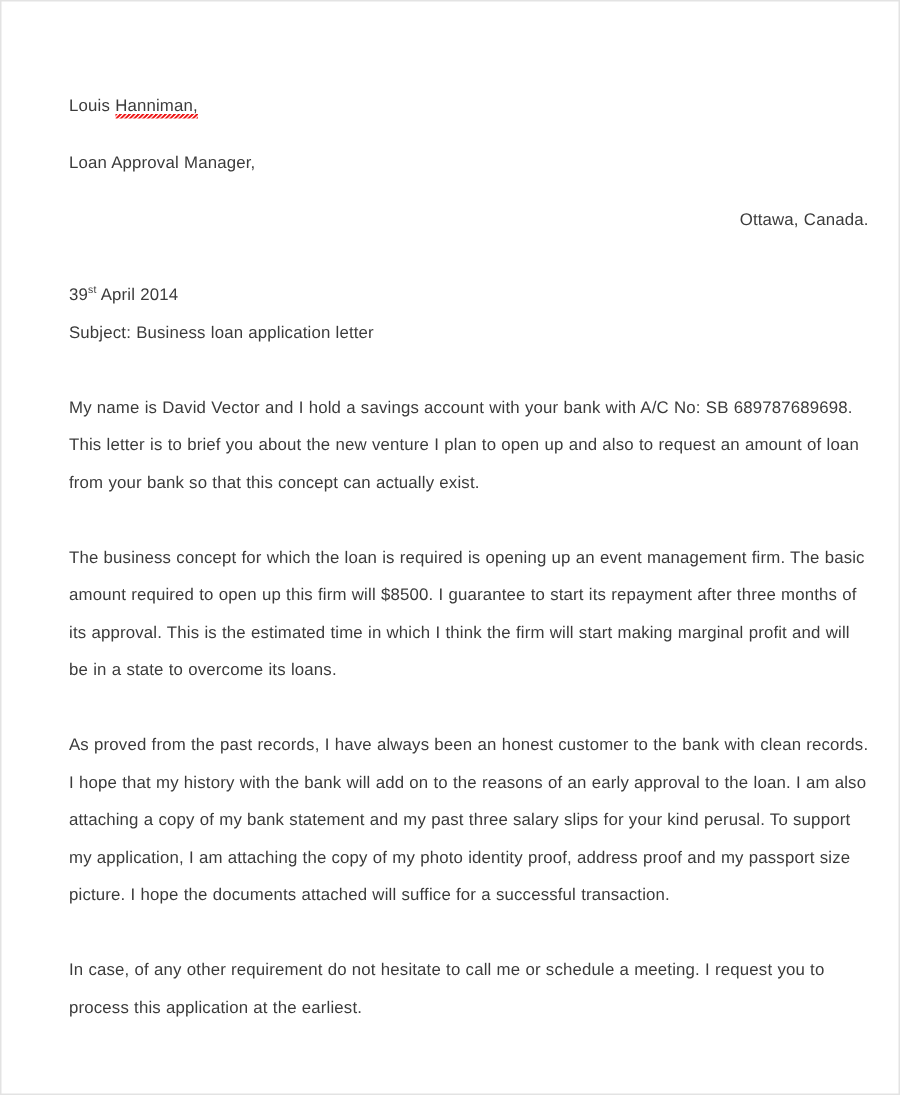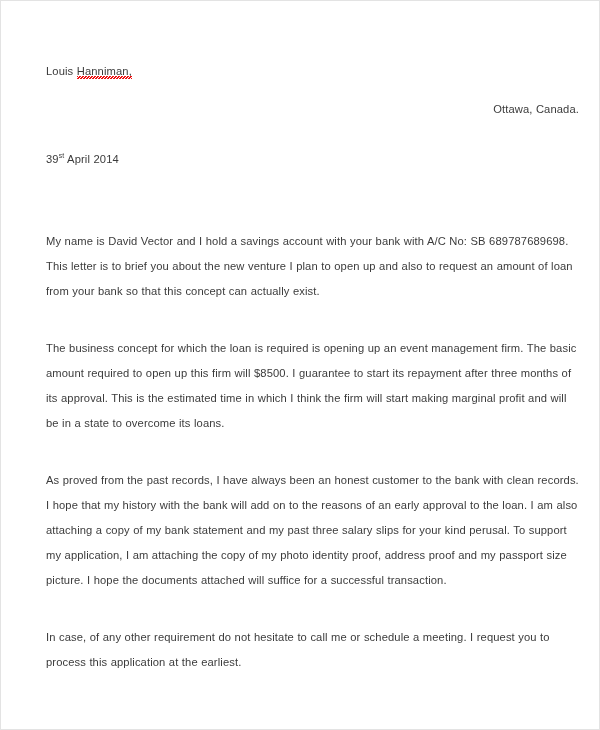--- a/index.html
+++ b/index.html
@@ -121,6 +121,7 @@
 
     <div class="header-block">
       <div class="doc-line"><span>Louis </span><span class="misspelled">Hanniman,</span></div>
+      <div class="doc-line">Loan Approval Manager,</div>
       <div class="doc-line">Ottawa, Canada.</div>
     </div>
 

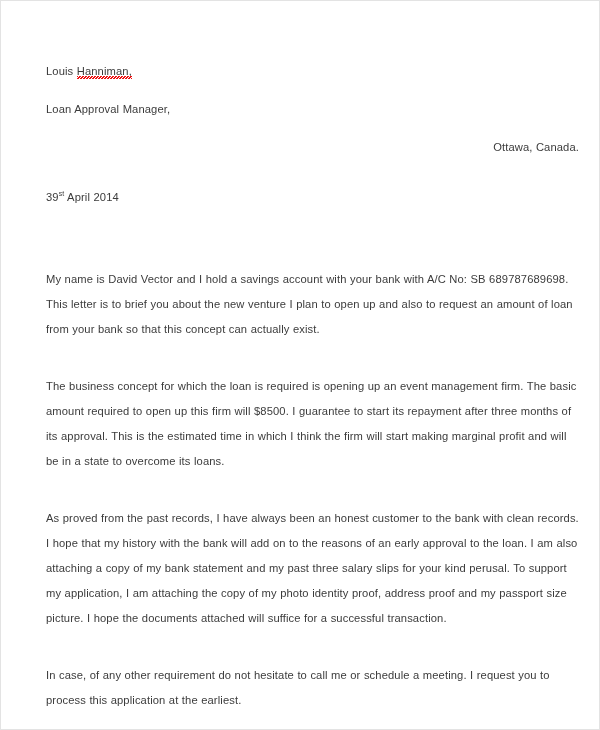--- a/index.html
+++ b/index.html
@@ -127,6 +127,7 @@
 
     <div class="meta-block">
       <div class="doc-line"><span>39</span><sup class="ordinal">st</sup><span> April 2014</span></div>
+      <div class="doc-line">Subject: Business loan application letter</div>
     </div>
 
 

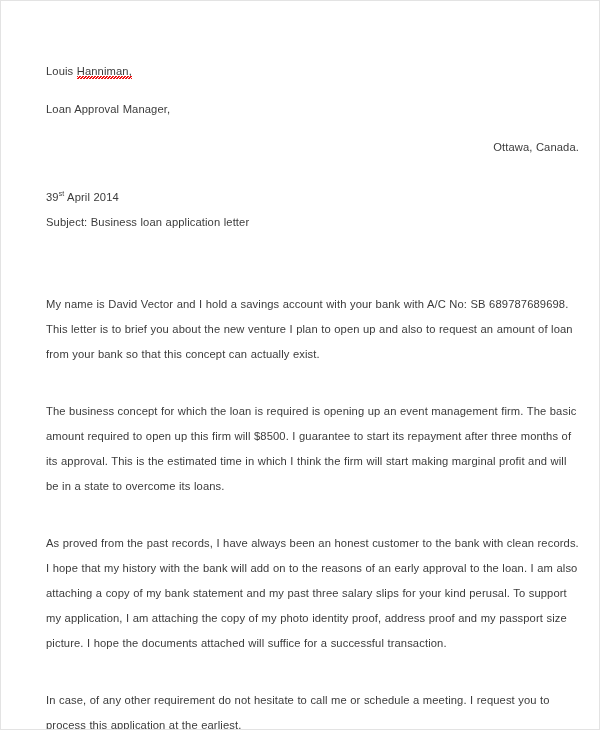--- a/index.html
+++ b/index.html
@@ -81,7 +81,6 @@
 
   .body-block .doc-para {
     margin-bottom: 25px;
-    margin-top: 32px;
   }
 
   .body-block .doc-para:last-child {

